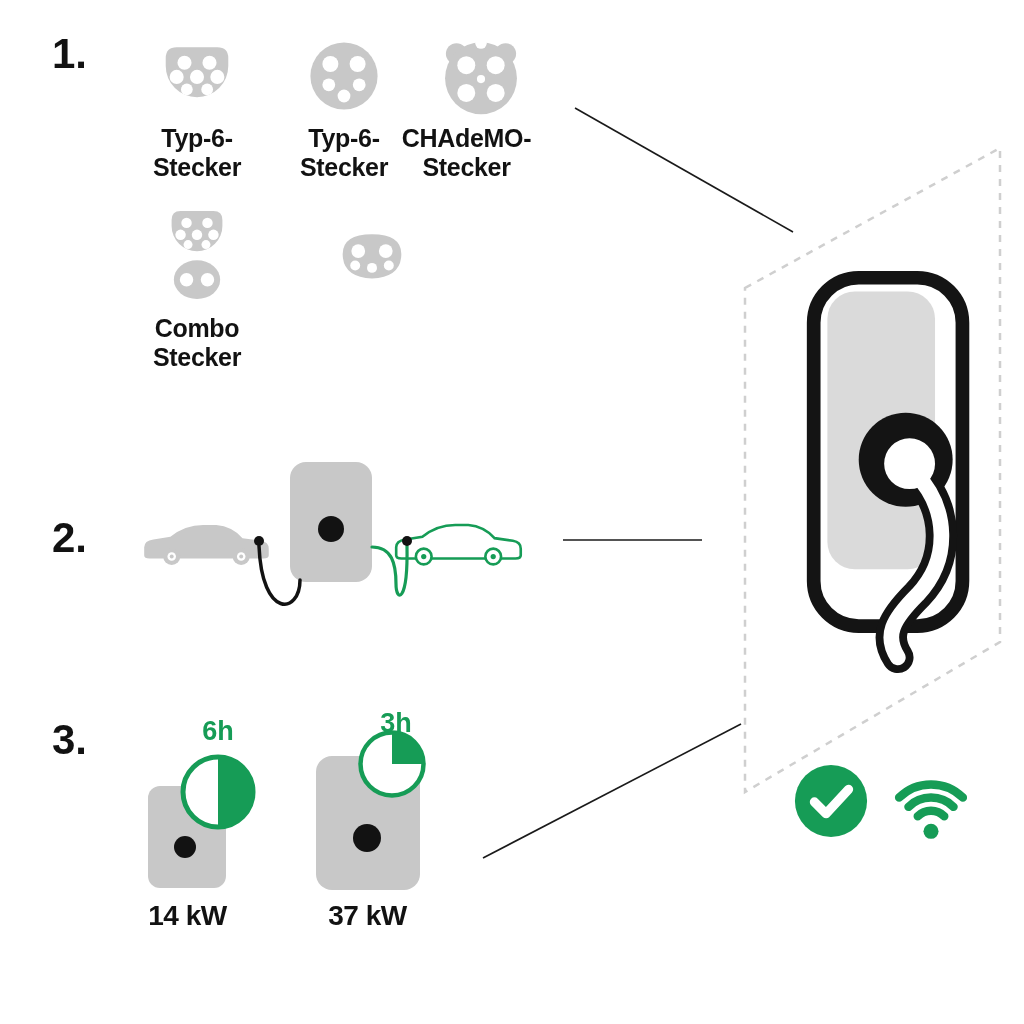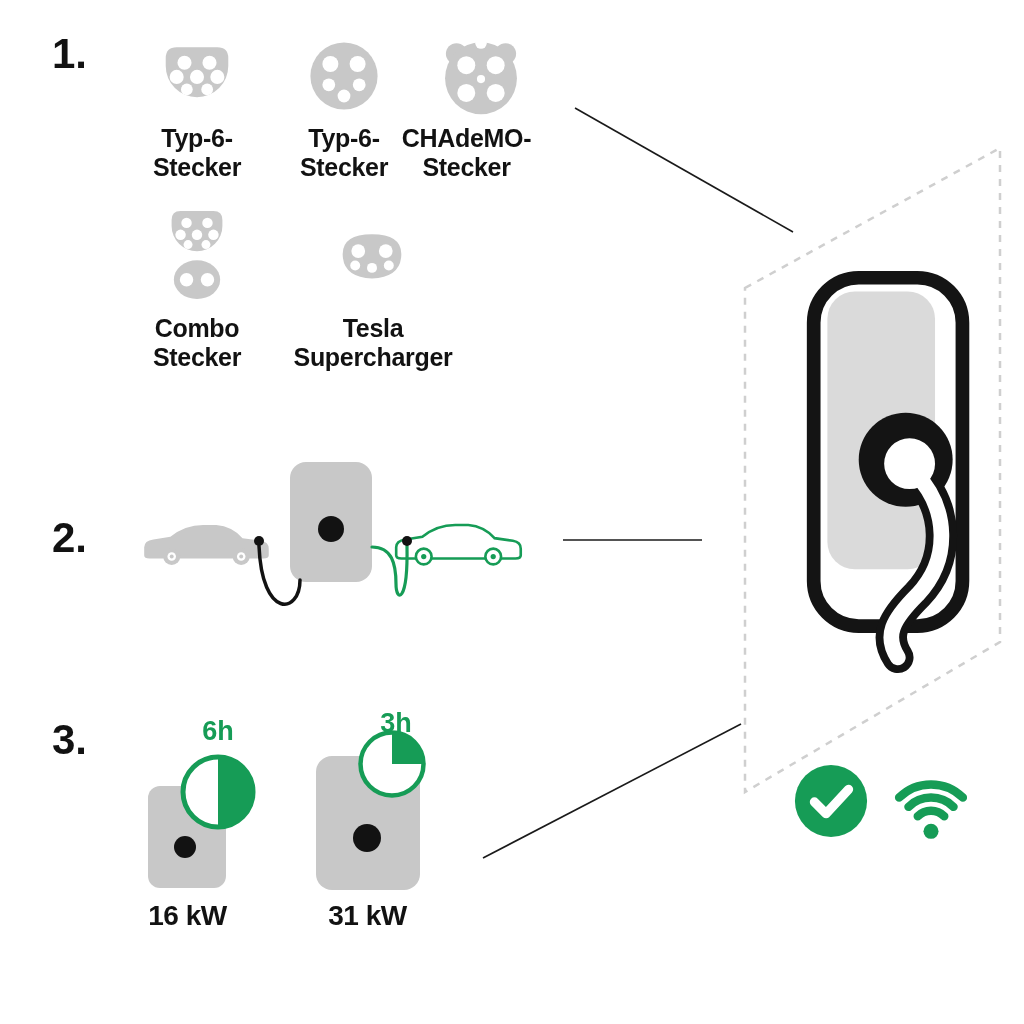--- a/index.html
+++ b/index.html
@@ -113,10 +113,6 @@
     <span>Combo</span><br>
     <span>Stecker</span>
   </div>
-  <div class="abs plug-label" style="left:278px;top:314px;width:190px">
-    <span>Tesla</span><br>
-    <span>Supercharger</span>
-  </div>
 
   <div class="abs step-num" style="left:52px;top:514px">2.</div>
 

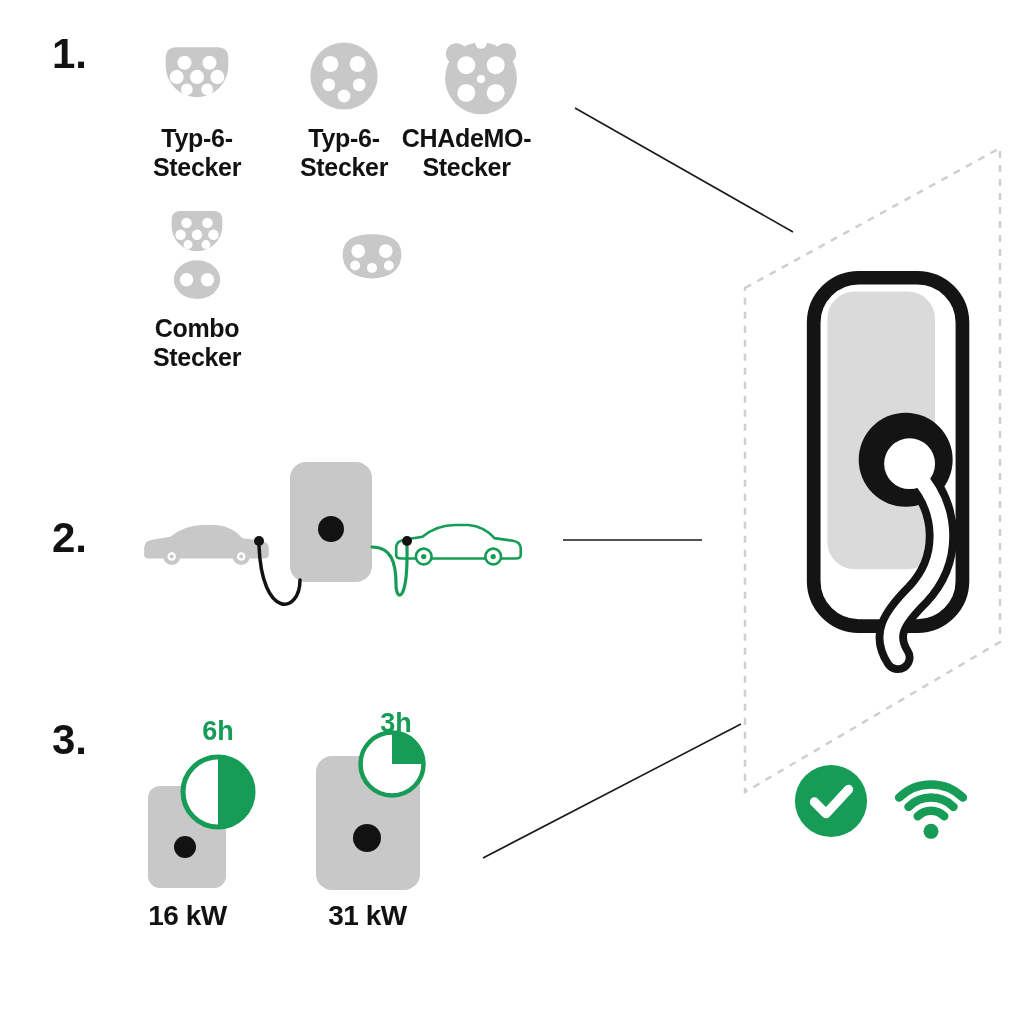--- a/index.html
+++ b/index.html
@@ -160,7 +160,7 @@
   </div>
   <div class="abs time-label" style="left:366px;top:708px;width:60px">3h</div>
 
-  <div class="abs power-label" style="left:140px;top:900px;width:95px">16 kW</div>
+  <div class="abs power-label" style="left:140px;top:900px;width:95px">14 kW</div>
   <div class="abs power-label" style="left:310px;top:900px;width:115px">31 kW</div>
 
   <div class="abs" style="left:798px;top:266px">

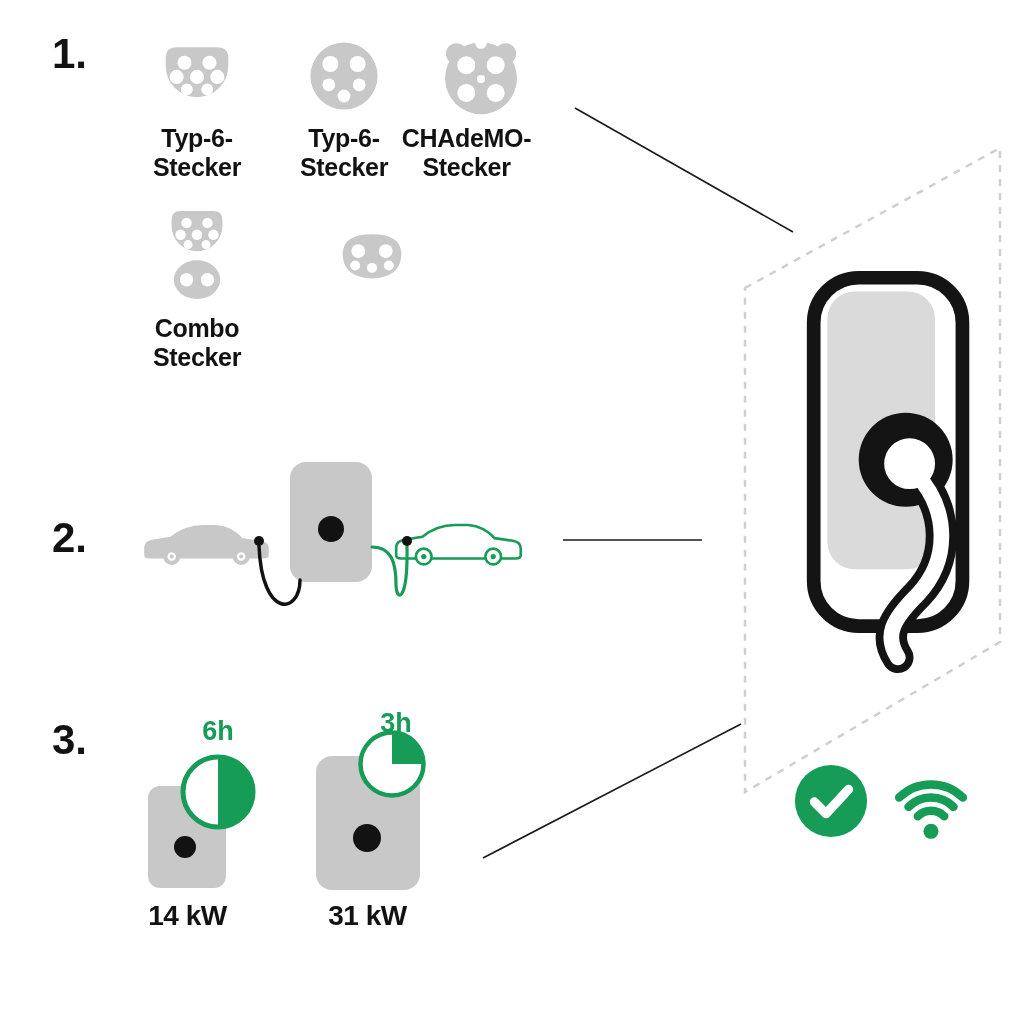--- a/index.html
+++ b/index.html
@@ -161,7 +161,7 @@
   <div class="abs time-label" style="left:366px;top:708px;width:60px">3h</div>
 
   <div class="abs power-label" style="left:140px;top:900px;width:95px">14 kW</div>
-  <div class="abs power-label" style="left:310px;top:900px;width:115px">31 kW</div>
+  <div class="abs power-label" style="left:310px;top:900px;width:115px">37 kW</div>
 
   <div class="abs" style="left:798px;top:266px">
     <svg width="186" height="411" viewBox="0 0 190 420">

